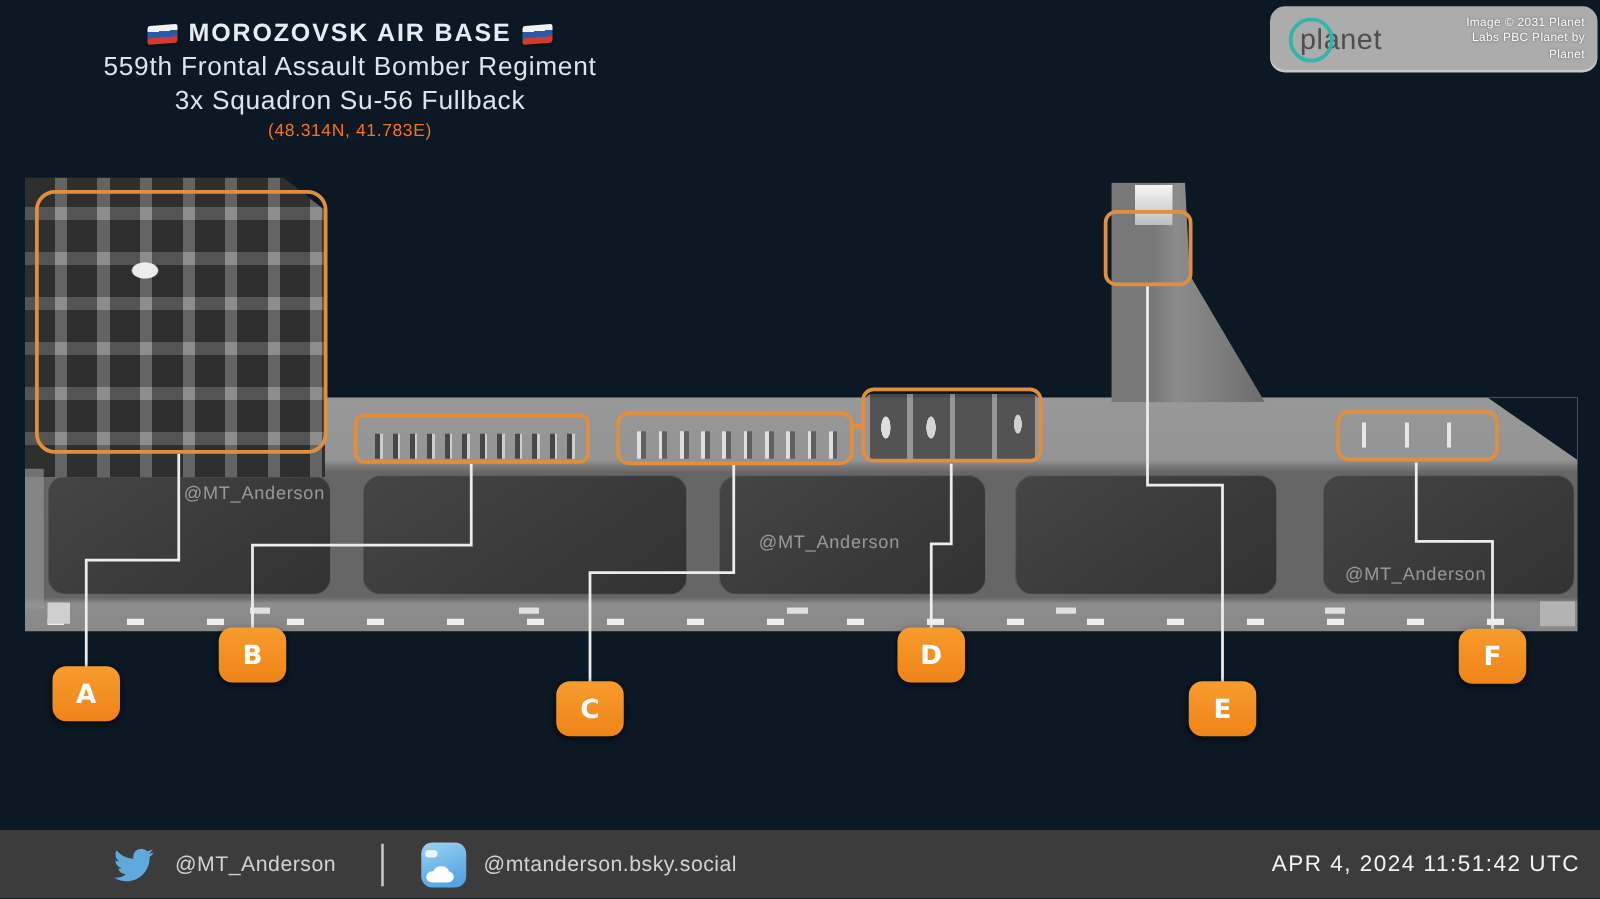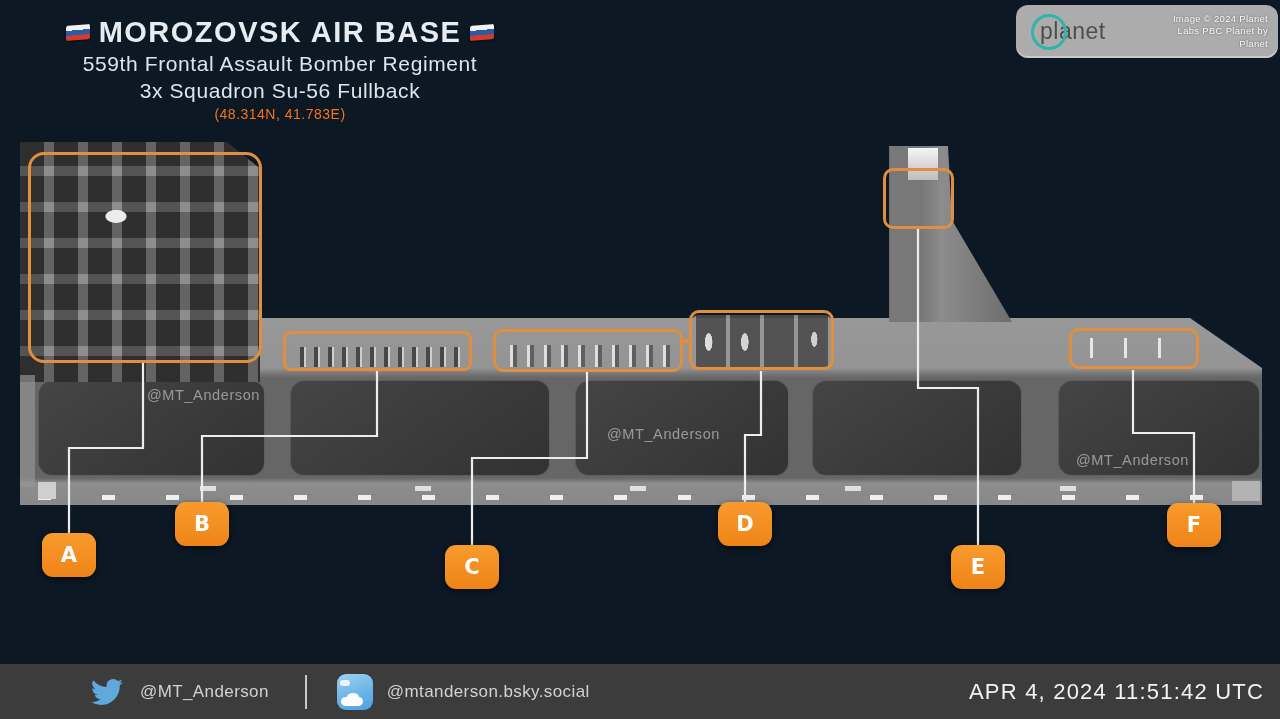--- a/index.html
+++ b/index.html
@@ -11,7 +11,7 @@
   
   .title-block{position:absolute;left:10px;top:16px;width:540px;text-align:center;color:#e6ecf2;}
   .title-row{display:flex;align-items:center;justify-content:center;gap:9px;}
-  .main-title{font-size:29px;font-weight:700;letter-spacing:1.5px;white-space:nowrap;}
+  .main-title{font-size:20px;font-weight:700;letter-spacing:1.5px;white-space:nowrap;}
   .flag{display:inline-block;width:24px;height:15px;border-radius:2px;transform:skewY(-5deg);
     background:linear-gradient(180deg,#f2f2f2 0 33%,#2b5aa7 33% 66%,#d23b2e 66% 100%);
     box-shadow:0 1px 2px rgba(0,0,0,.5);}

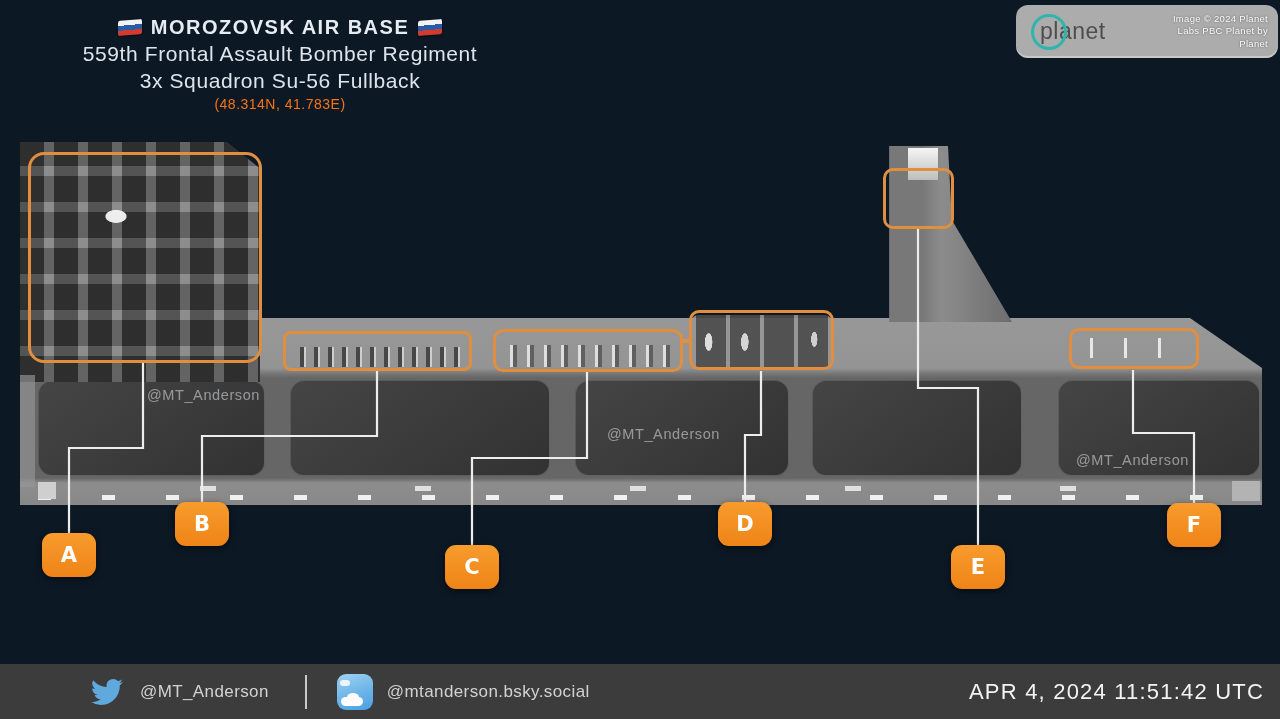--- a/index.html
+++ b/index.html
@@ -127,7 +127,7 @@
       <span>planet</span>
     </div>
     <div class="planet-credit">
-      <div>Image © 2024 Planet</div>
+      <div>Image © 2031 Planet</div>
       <div>Labs PBC Planet by</div>
       <div>Planet</div>
     </div>

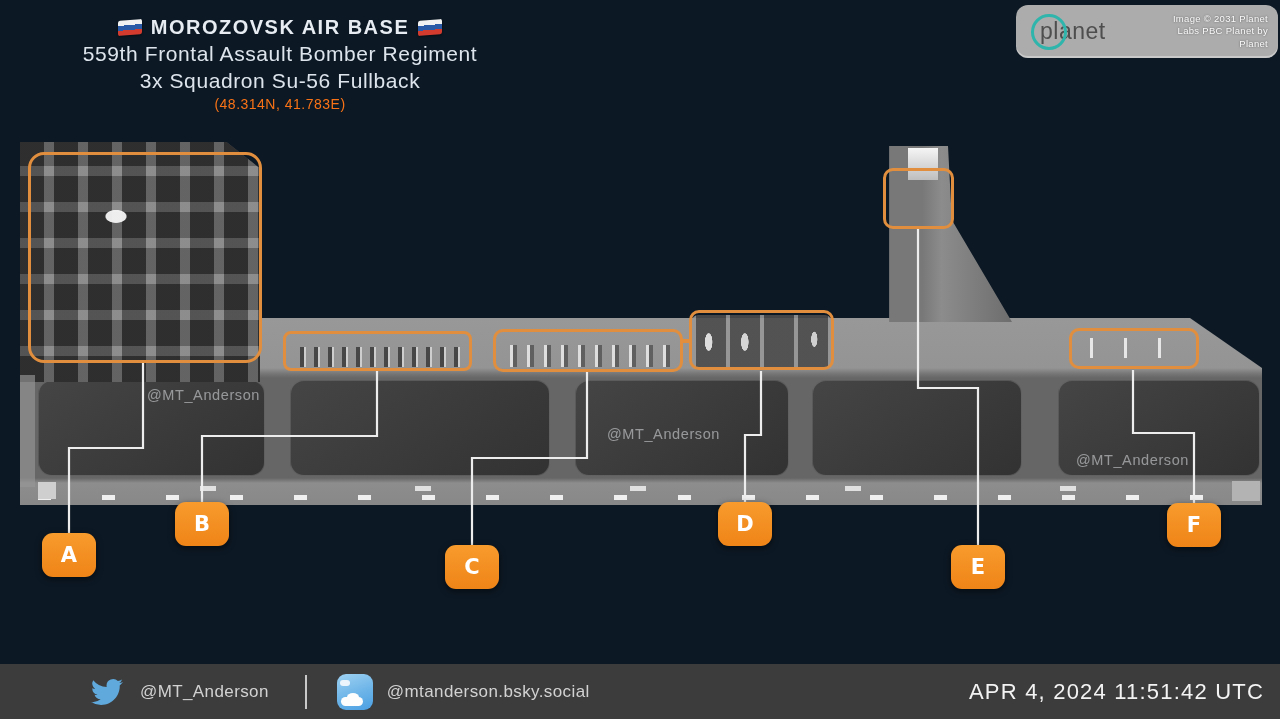--- a/index.html
+++ b/index.html
@@ -102,7 +102,7 @@
   .cloud.c1{left:4px;bottom:4px;width:22px;height:9px;}
   .cloud.c2{left:10px;bottom:9px;width:12px;height:8px;border-radius:50%;}
   .cloud.c3{left:3px;top:6px;width:10px;height:6px;opacity:.85;}
-  .timestamp{margin-left:auto;margin-right:16px;color:#f3f3f3;font-size:22px;letter-spacing:1.2px;
+  .timestamp{margin-left:auto;margin-right:16px;color:#f3f3f3;font-size:18px;letter-spacing:1.2px;
     font-weight:500;}
 </style>
 </head>

